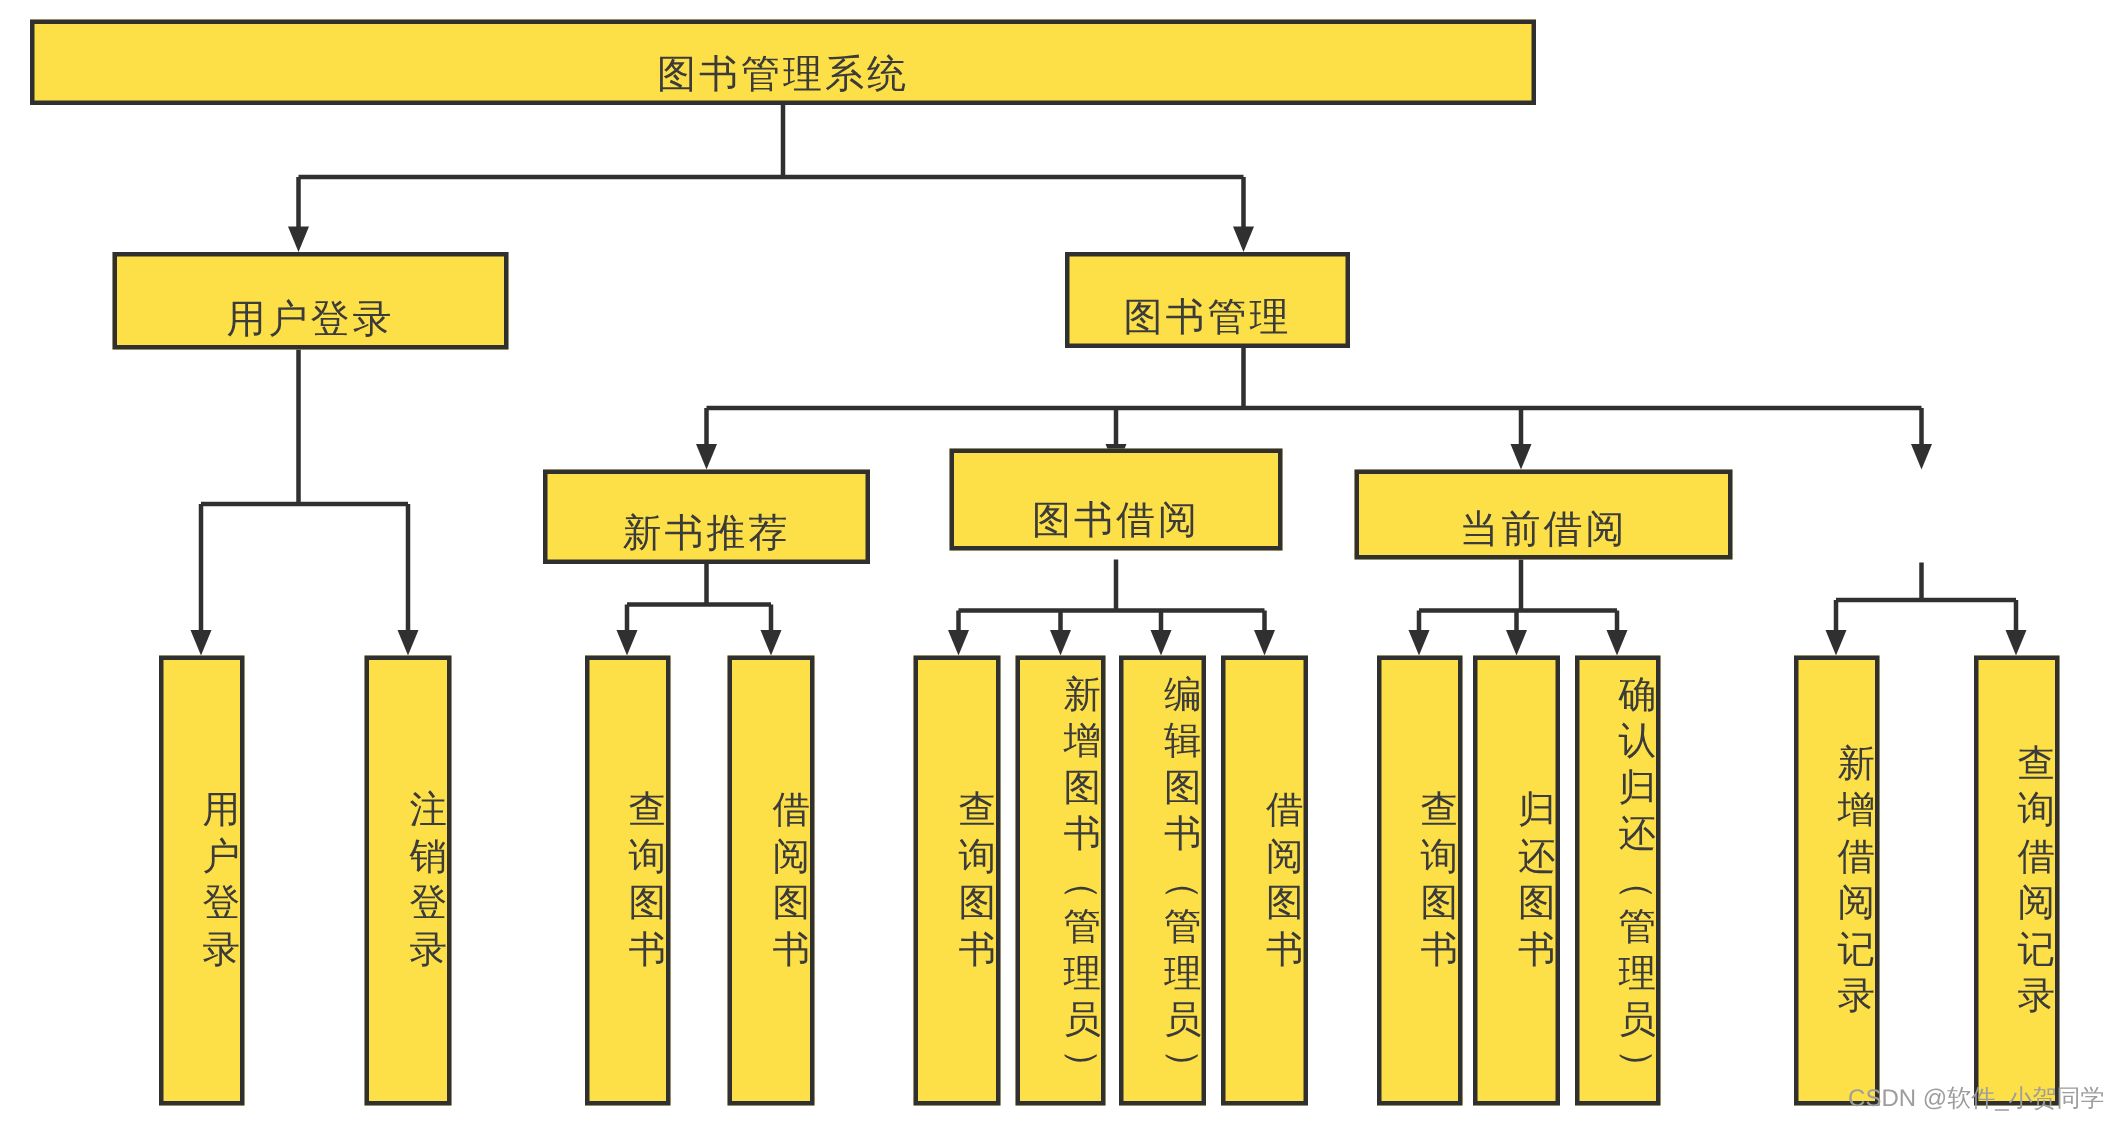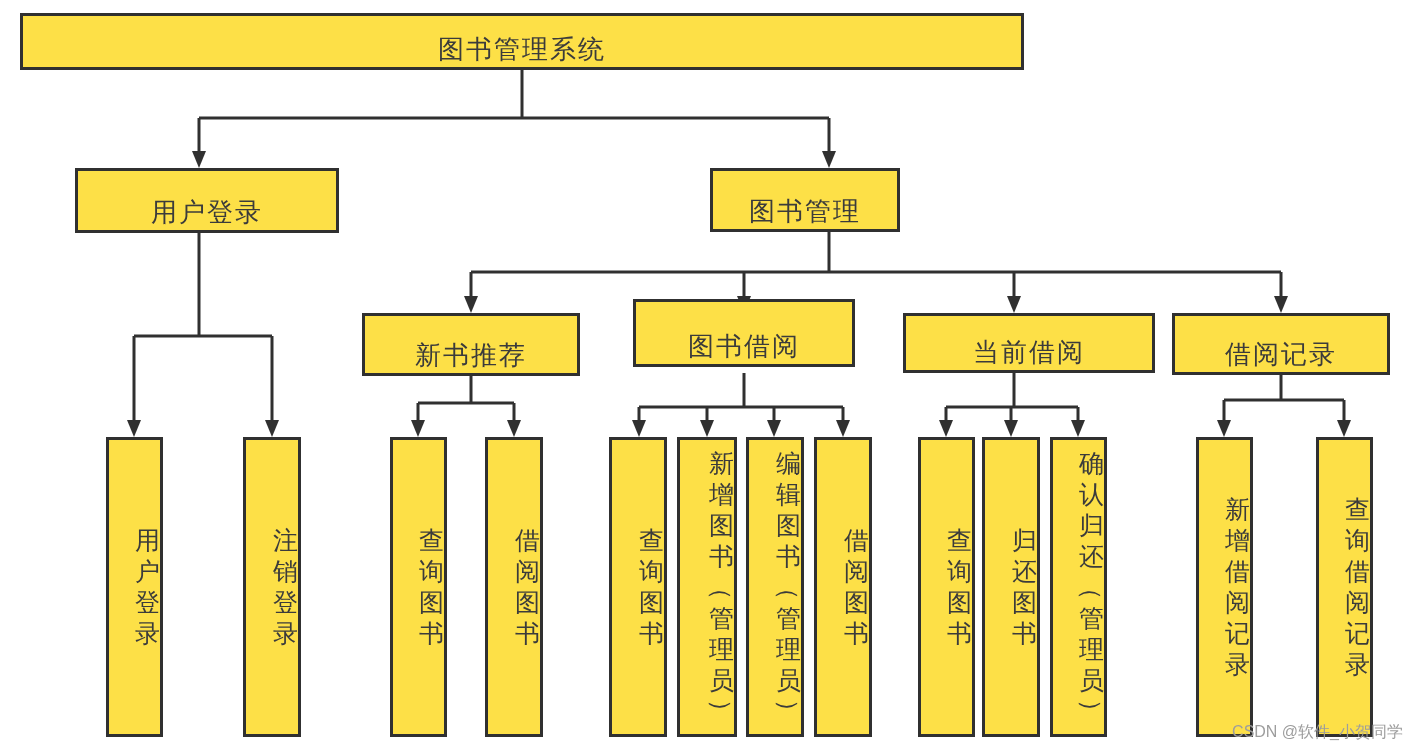--- a/index.html
+++ b/index.html
@@ -78,9 +78,6 @@
   </div>
   <div class="box hbox" style="left:903px;top:313px;width:252px;height:60px">
     <span>当前借阅</span>
-  </div>
-  <div class="box hbox" style="left:1172px;top:313px;width:218px;height:62px">
-    <span>借阅记录</span>
   </div>
 
   <div class="box vbox" style="left:106px;top:437px;width:57px;height:300px">

